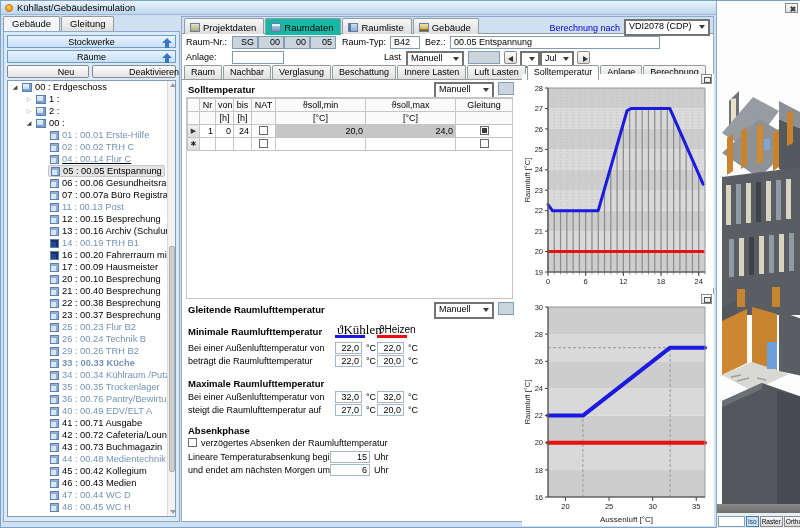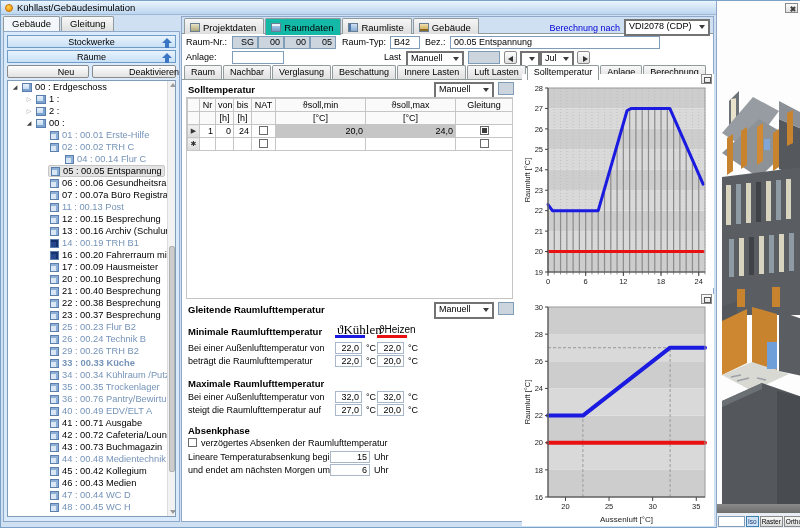--- a/index.html
+++ b/index.html
@@ -192,7 +192,7 @@
                 <span class="lbl">02 : 00.02 TRH C</span>
               </span>
             </div>
-            <div class="tree-row blue" style="padding-left: 45px;">
+            <div class="tree-row blue" style="padding-left: 30px; text-decoration: underline;">
               <span class="expander"></span>
               <span class="sel-wrap">
                 <span class="icon-room"></span>

